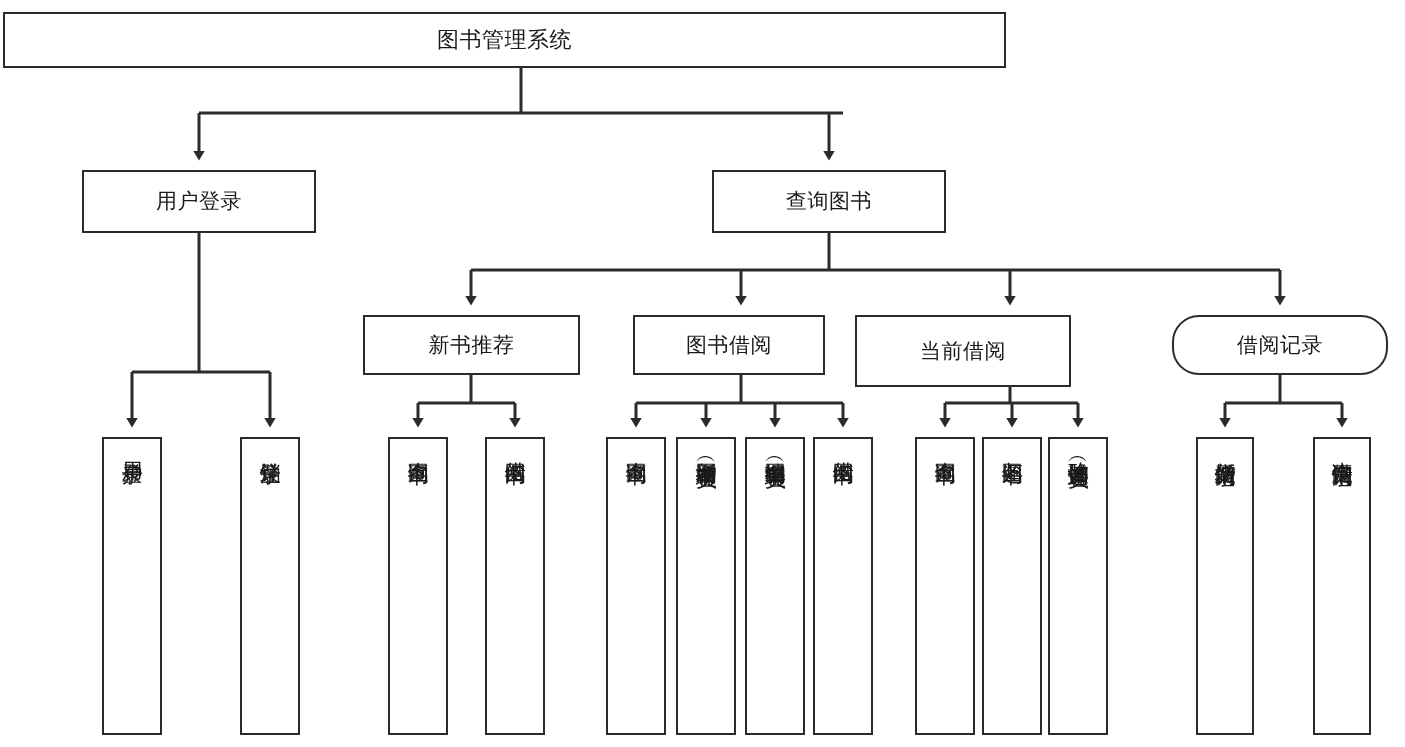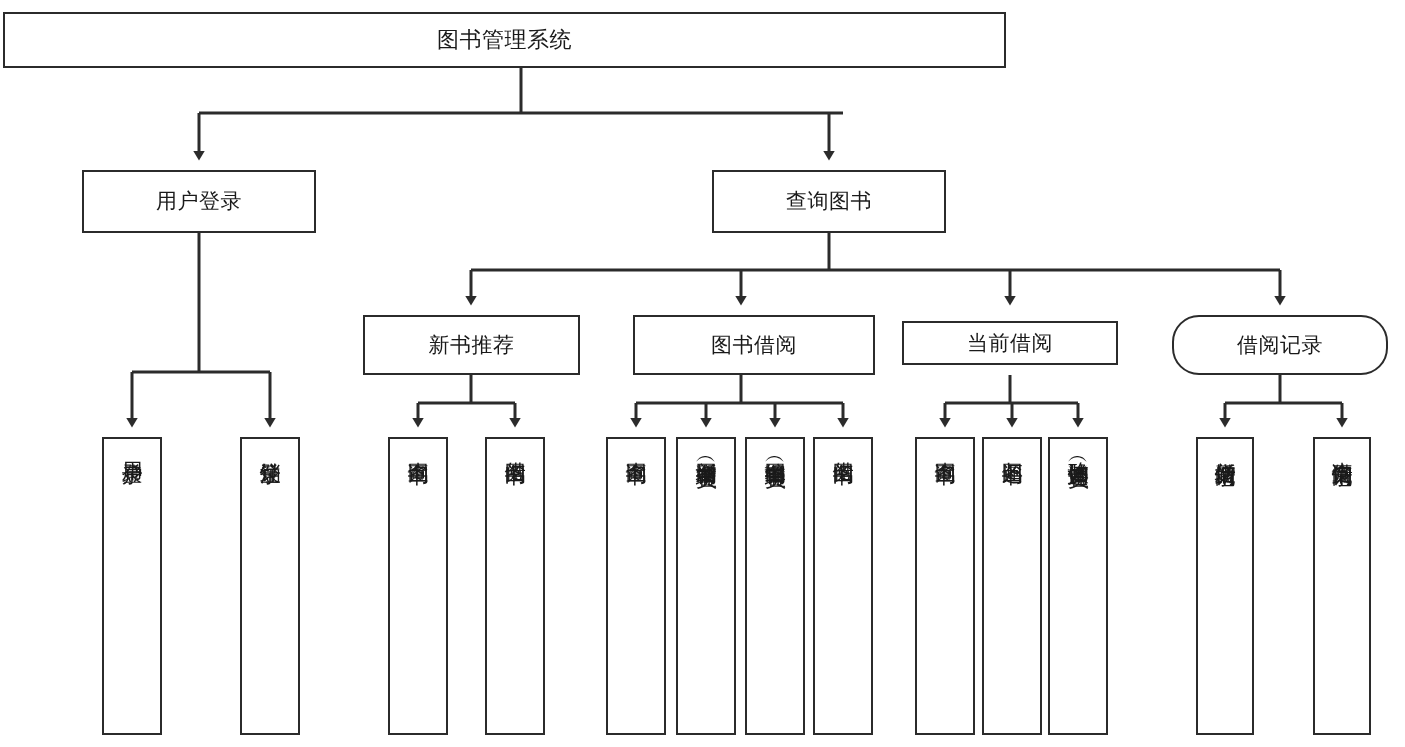--- a/index.html
+++ b/index.html
@@ -144,7 +144,7 @@
     <span class="node-label">新书推荐</span>
   </div>
 
-  <div class="node horiz" style="left:633px; top:315px; width:242px; height:60px;">
+  <div class="node horiz" style="left:633px; top:315px; width:192px; height:60px;">
     <span class="node-label">图书借阅</span>
   </div>
 

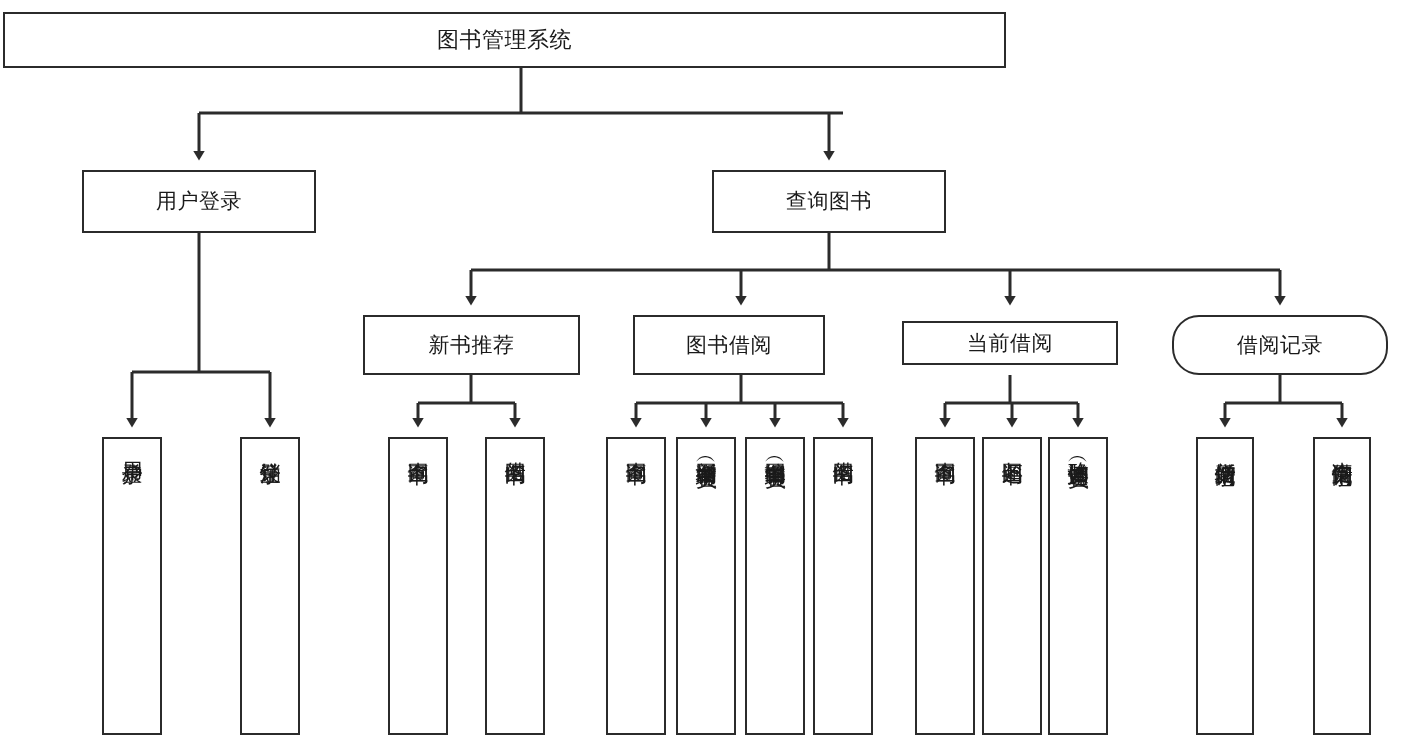--- a/index.html
+++ b/index.html
@@ -148,7 +148,7 @@
     <span class="node-label">图书借阅</span>
   </div>
 
-  <div class="node horiz" style="left:902px; top:315px; width:216px; height:44px;margin-top:6px;">
+  <div class="node horiz" style="left:855px; top:315px; width:216px; height:72px;">
     <span class="node-label">当前借阅</span>
   </div>
 

